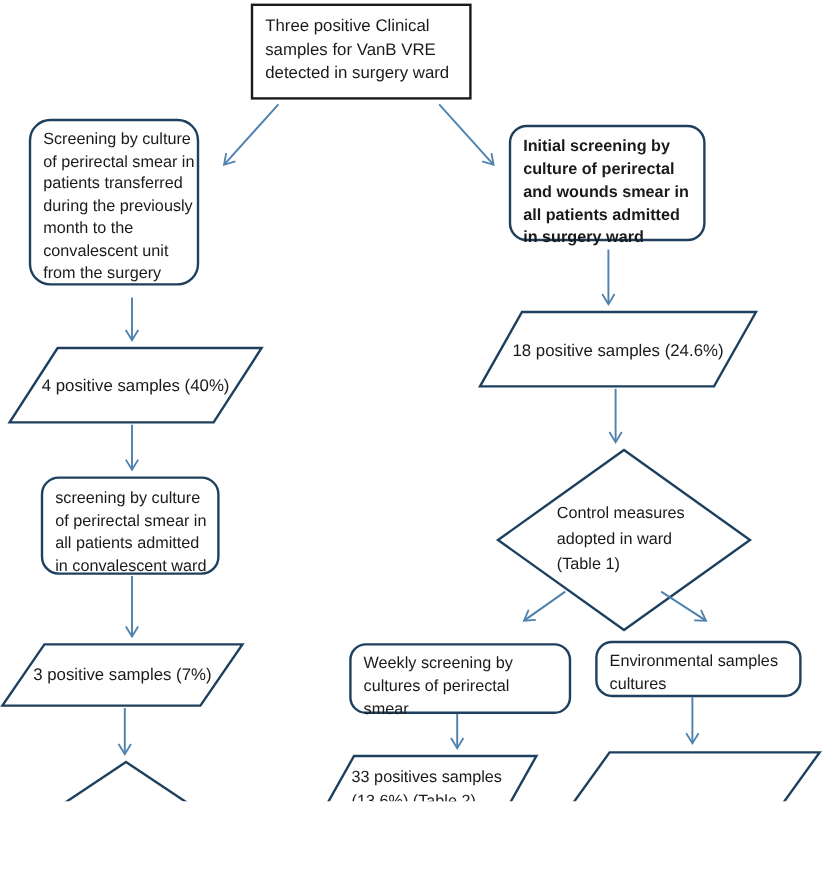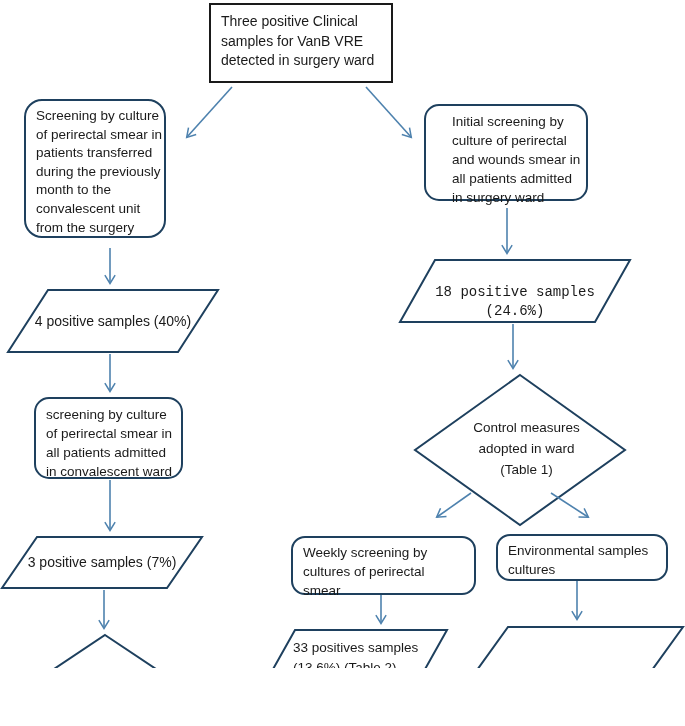--- a/index.html
+++ b/index.html
@@ -85,7 +85,7 @@
 convalescent unit
 from the surgery</div>
 
-  <div class="node-text" style="left:452px;top:112px;width:150px;">Initial screening by
+  <div class="node-text" style="left:436px;top:112px;width:150px;font-weight:bold;">Initial screening by
 culture of perirectal
 and wounds smear in
 all patients admitted

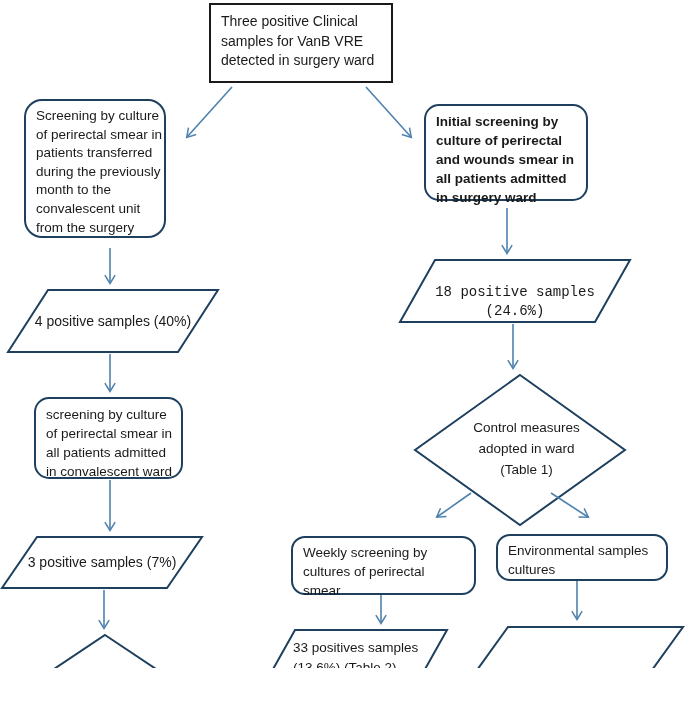--- a/index.html
+++ b/index.html
@@ -102,7 +102,7 @@
 
   <div class="node-text center" style="left:35px;top:668px;width:140px;font-size:14px;text-decoration:underline;">Stop screening</div>
 
-  <div class="node-text center" style="left:415px;top:283px;width:200px;font-size:14px;font-family:Liberation Mono, monospace;">18 positive samples (24.6%)</div>
+  <div class="node-text center" style="left:415px;top:283px;width:200px;font-size:14px;">18 positive samples (24.6%)</div>
 
   <div class="node-text" style="left:464px;top:417px;width:125px;font-size:13.5px;line-height:21px;text-align:center;">Control measures
 adopted in ward

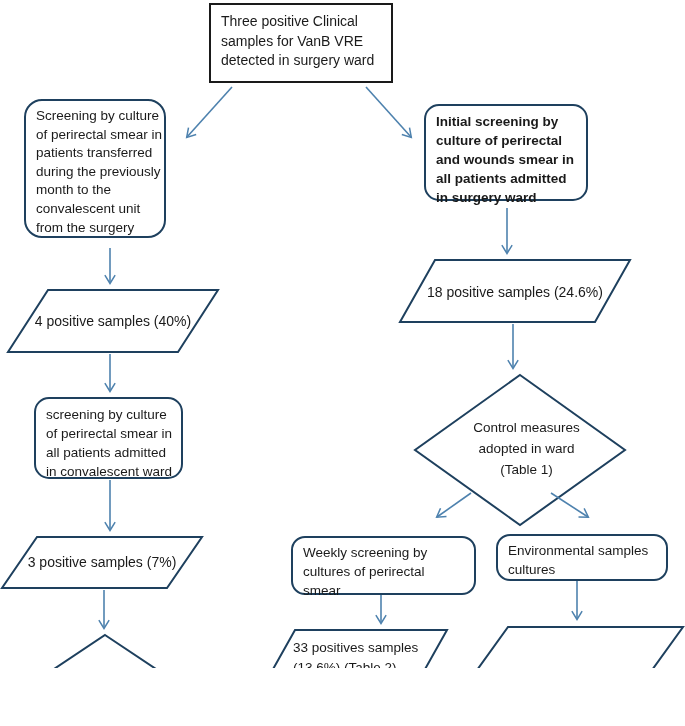--- a/index.html
+++ b/index.html
@@ -104,7 +104,7 @@
 
   <div class="node-text center" style="left:415px;top:283px;width:200px;font-size:14px;">18 positive samples (24.6%)</div>
 
-  <div class="node-text" style="left:464px;top:417px;width:125px;font-size:13.5px;line-height:21px;text-align:center;">Control measures
+  <div class="node-text" style="left:464px;top:417px;width:125px;font-size:13.5px;line-height:21px;">Control measures
 adopted in ward
 (Table 1)</div>
 

